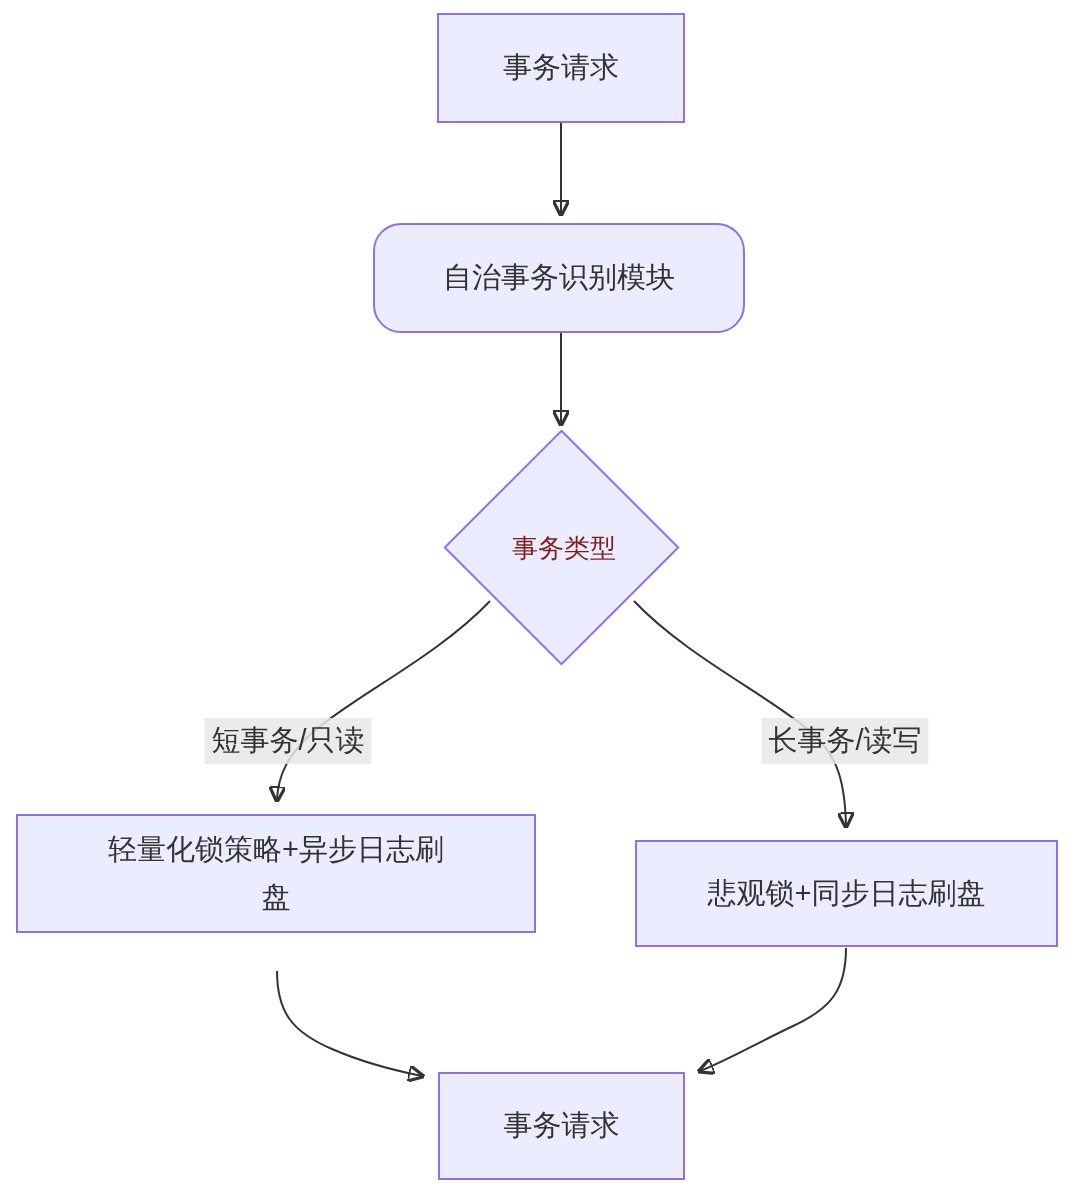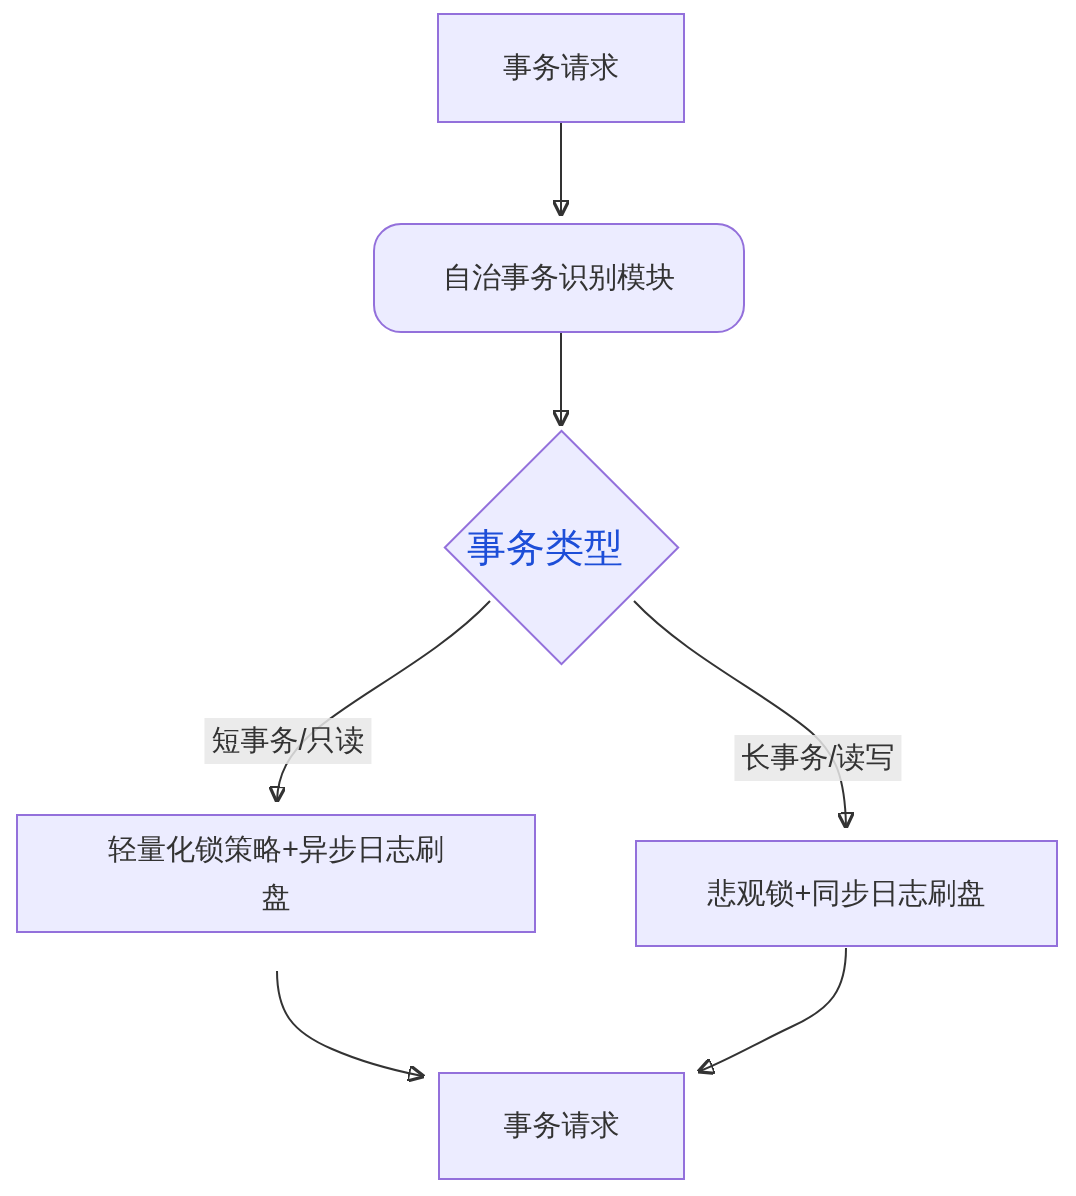--- a/index.html
+++ b/index.html
@@ -61,12 +61,12 @@
   }
   .diamond-label {
     position: absolute;
-    left: 545px;
+    left: 564px;
     top: 548px;
     transform: translate(-50%, -50%);
-    font-size: 39px;
+    font-size: 26px;
     white-space: nowrap;
-    color: #1d4ed8;
+    color: #7f1d1d;
   }
   .edge-label {
     position: absolute;

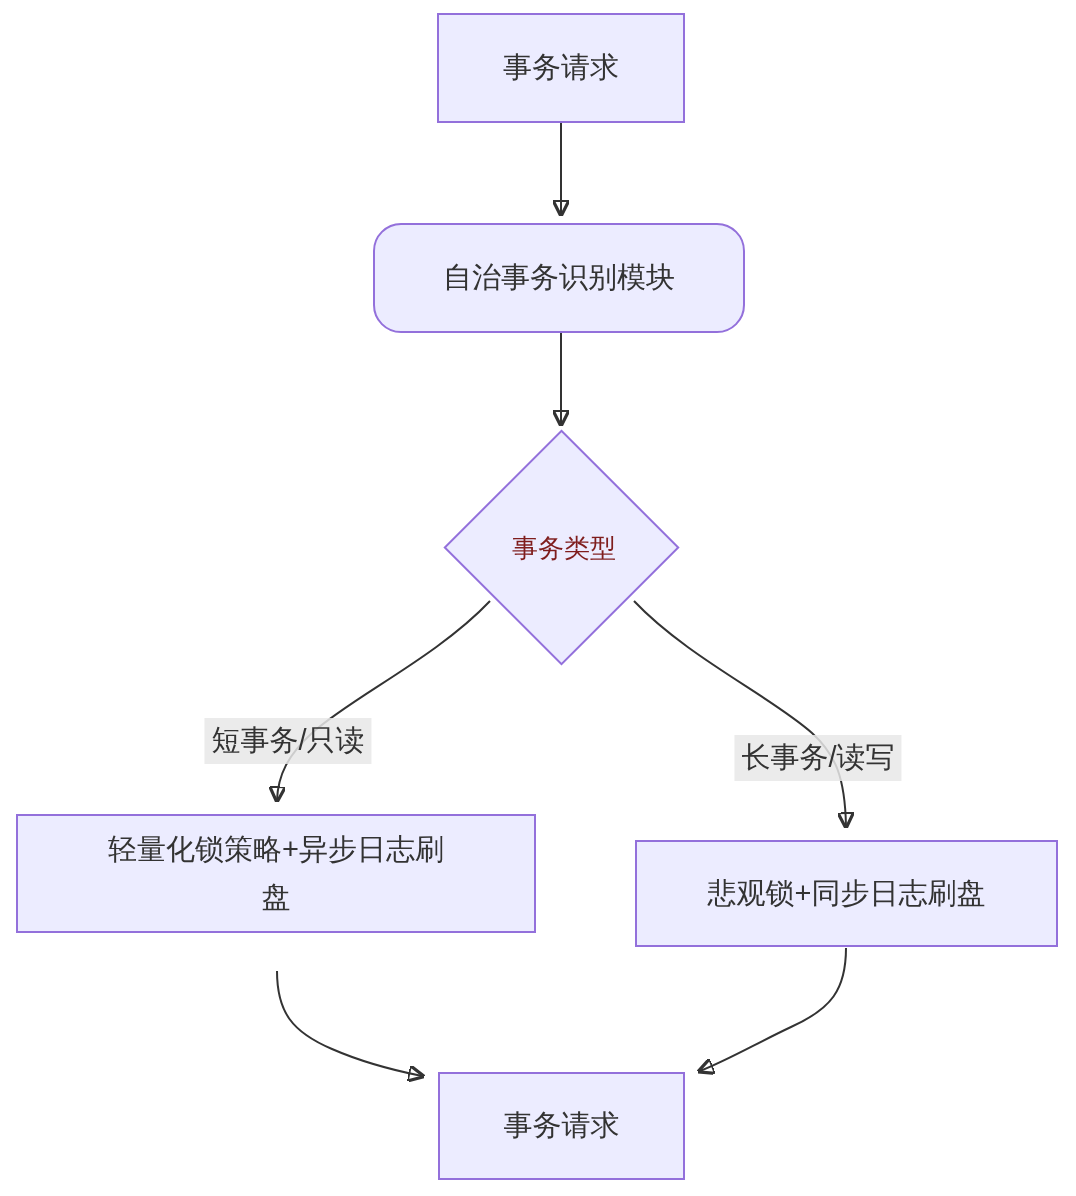--- a/index.html
+++ b/index.html
@@ -78,7 +78,7 @@
     color: #333333;
   }
   .edge-label-short { left: 288px; top: 741px; }
-  .edge-label-long  { left: 818px; top: 741px; margin-top: 17px; }
+  .edge-label-long  { left: 845px; top: 741px; }
 </style>
 </head>
 <body>

